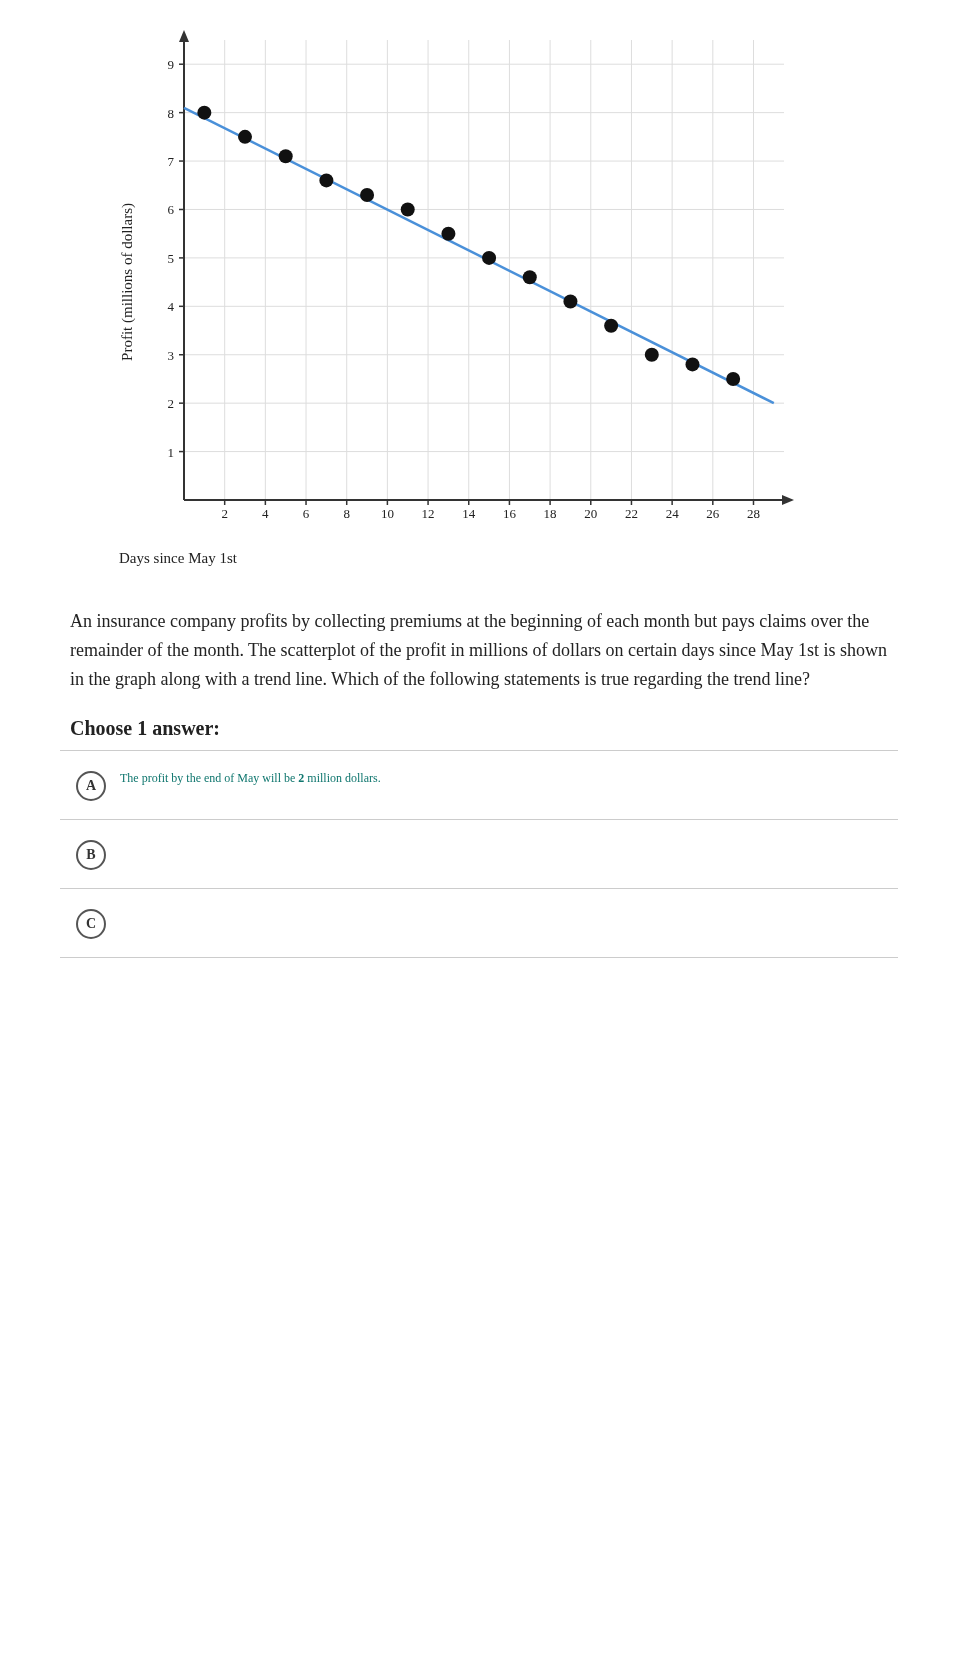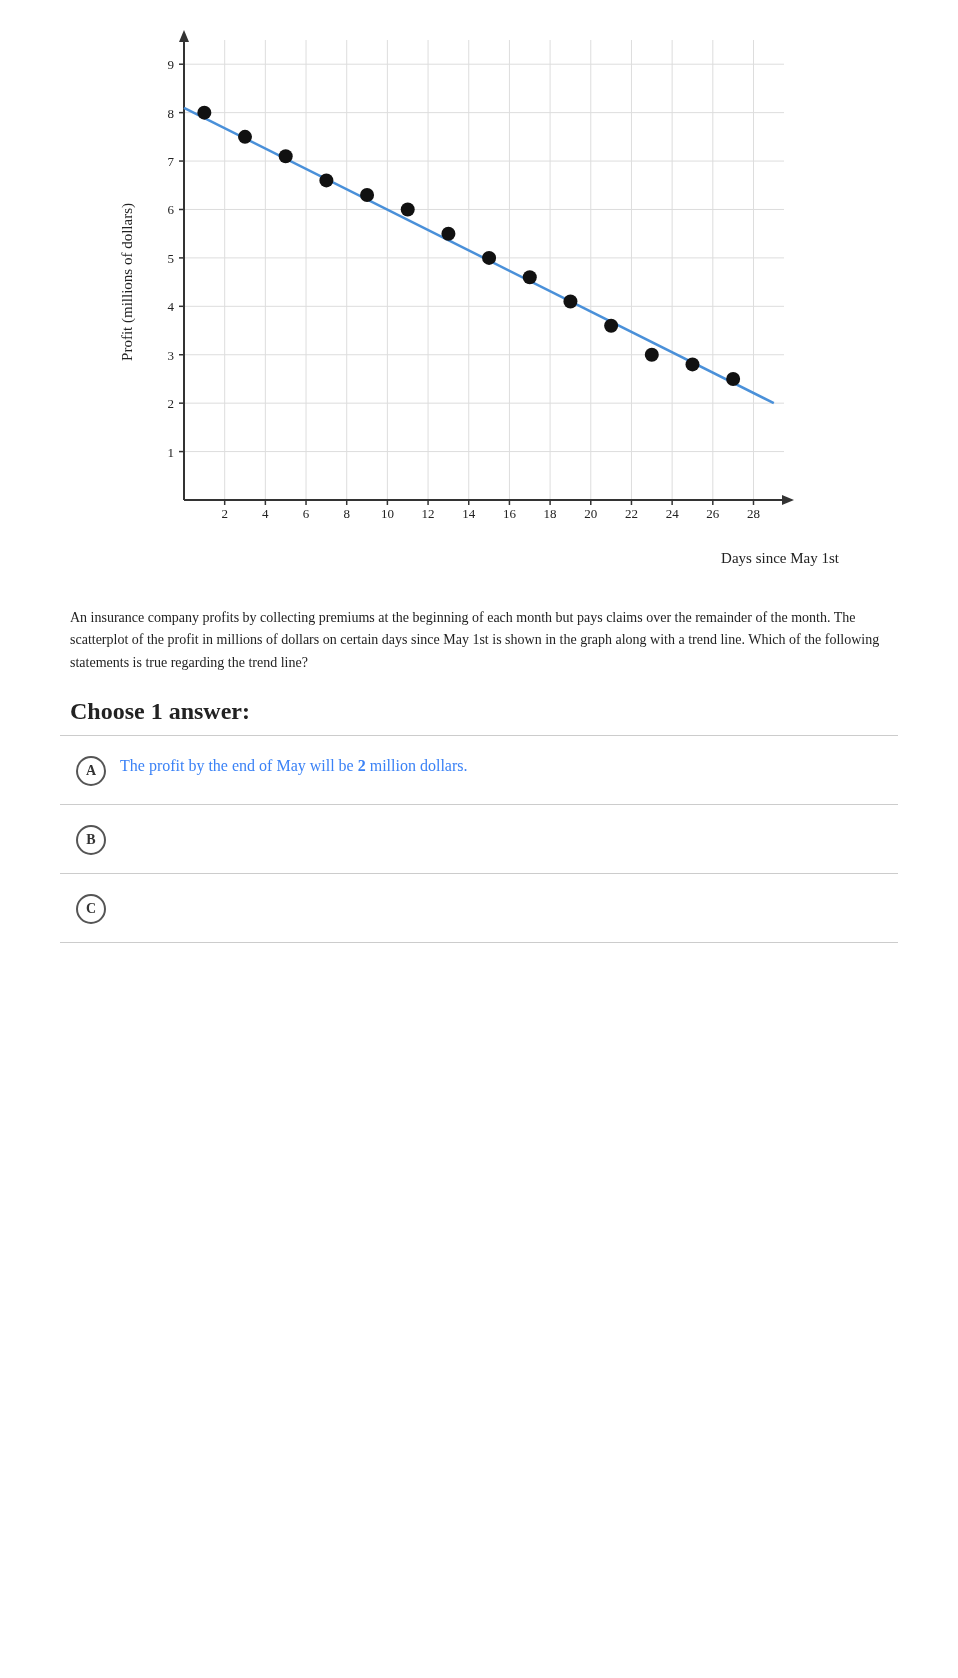--- a/index.html
+++ b/index.html
@@ -34,7 +34,7 @@
       flex: 1;
     }
     .x-axis-label {
-      text-align: right;
+      text-align: left;
       font-size: 15px;
       margin-top: 6px;
       color: #222;

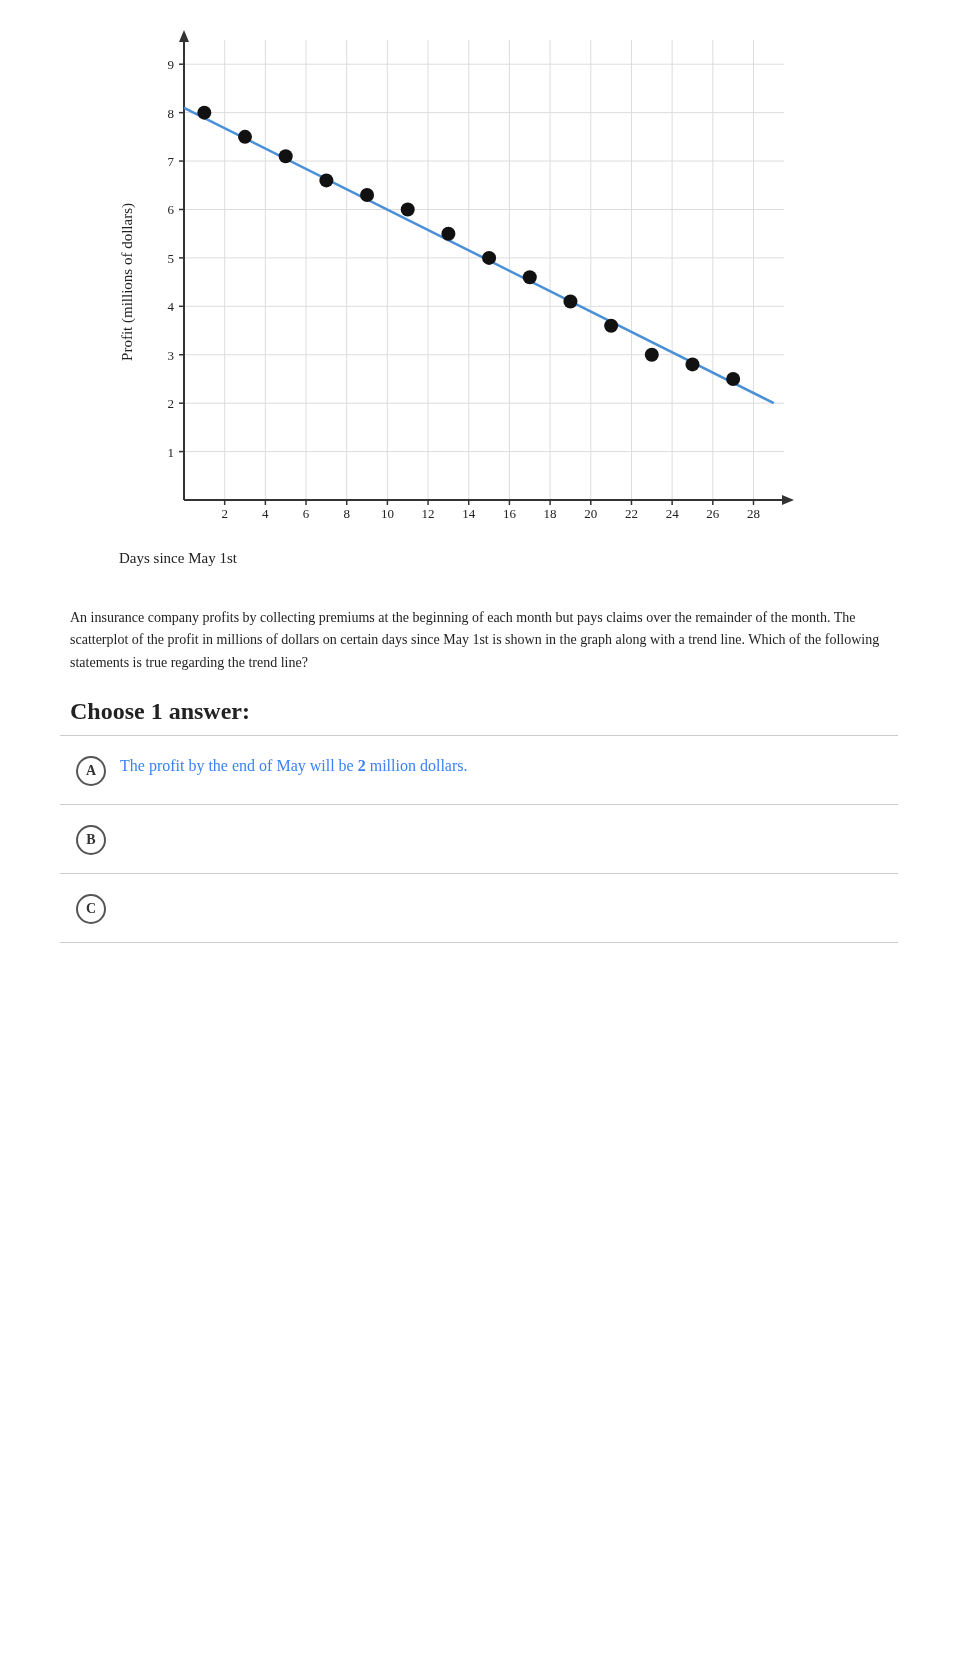--- a/index.html
+++ b/index.html
@@ -40,7 +40,7 @@
       color: #222;
     }
     .question-text {
-      font-size: 14px;
+      font-size: 18px;
       line-height: 1.6;
       margin: 0 30px 24px 30px;
       color: #222;

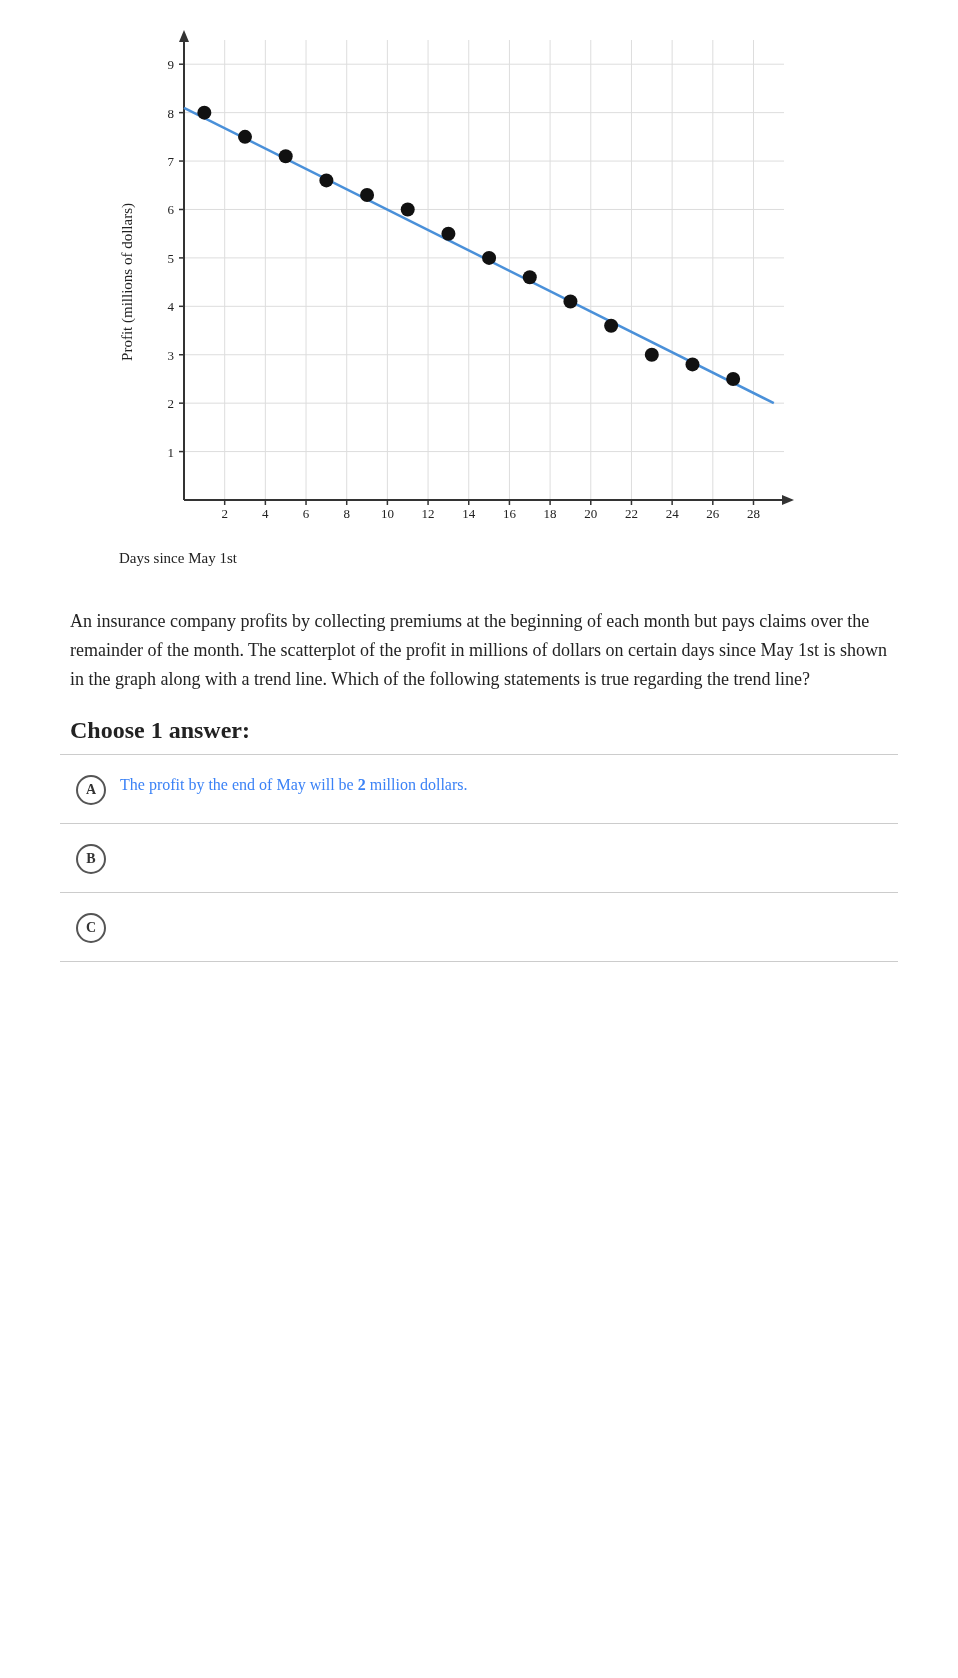--- a/index.html
+++ b/index.html
@@ -46,7 +46,7 @@
       color: #222;
     }
     .choose-label {
-      font-size: 24px;
+      font-size: 20px;
       font-weight: bold;
       margin: 0 30px 10px 30px;
     }

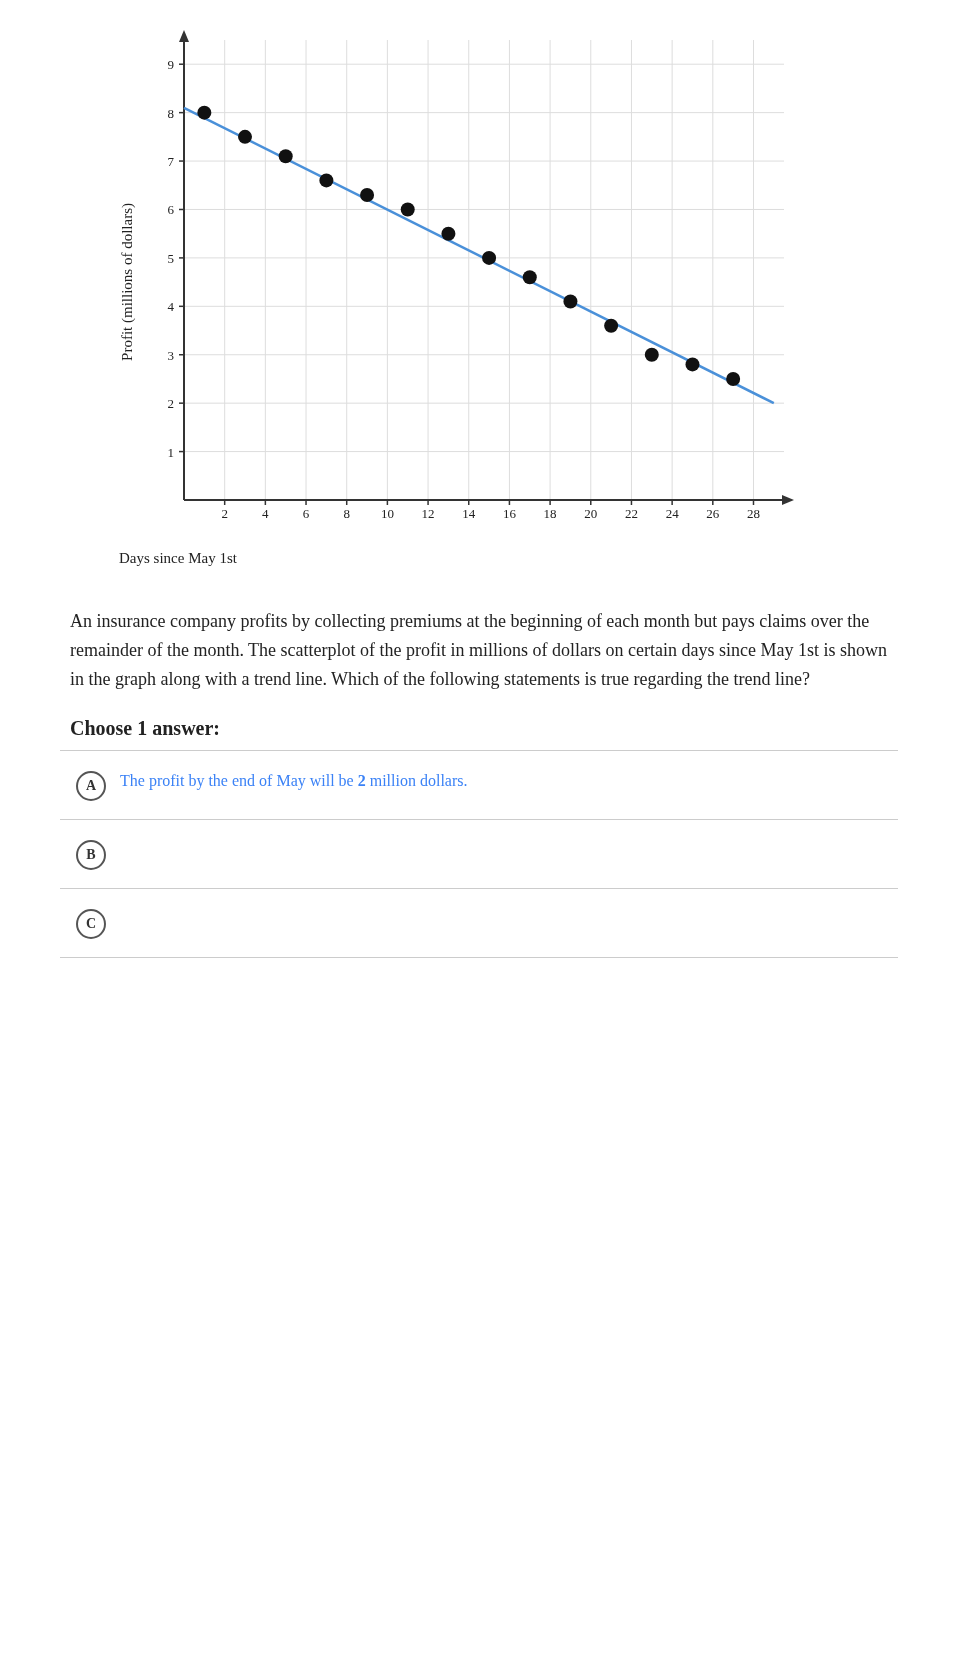--- a/index.html
+++ b/index.html
@@ -77,9 +77,9 @@
       color: #333;
     }
     .answer-text {
-      font-size: 16px;
+      font-size: 12px;
       line-height: 1.55;
-      color: #3b82f6;
+      color: #0f766e;
     }
     .answer-text strong {
       font-weight: bold;

